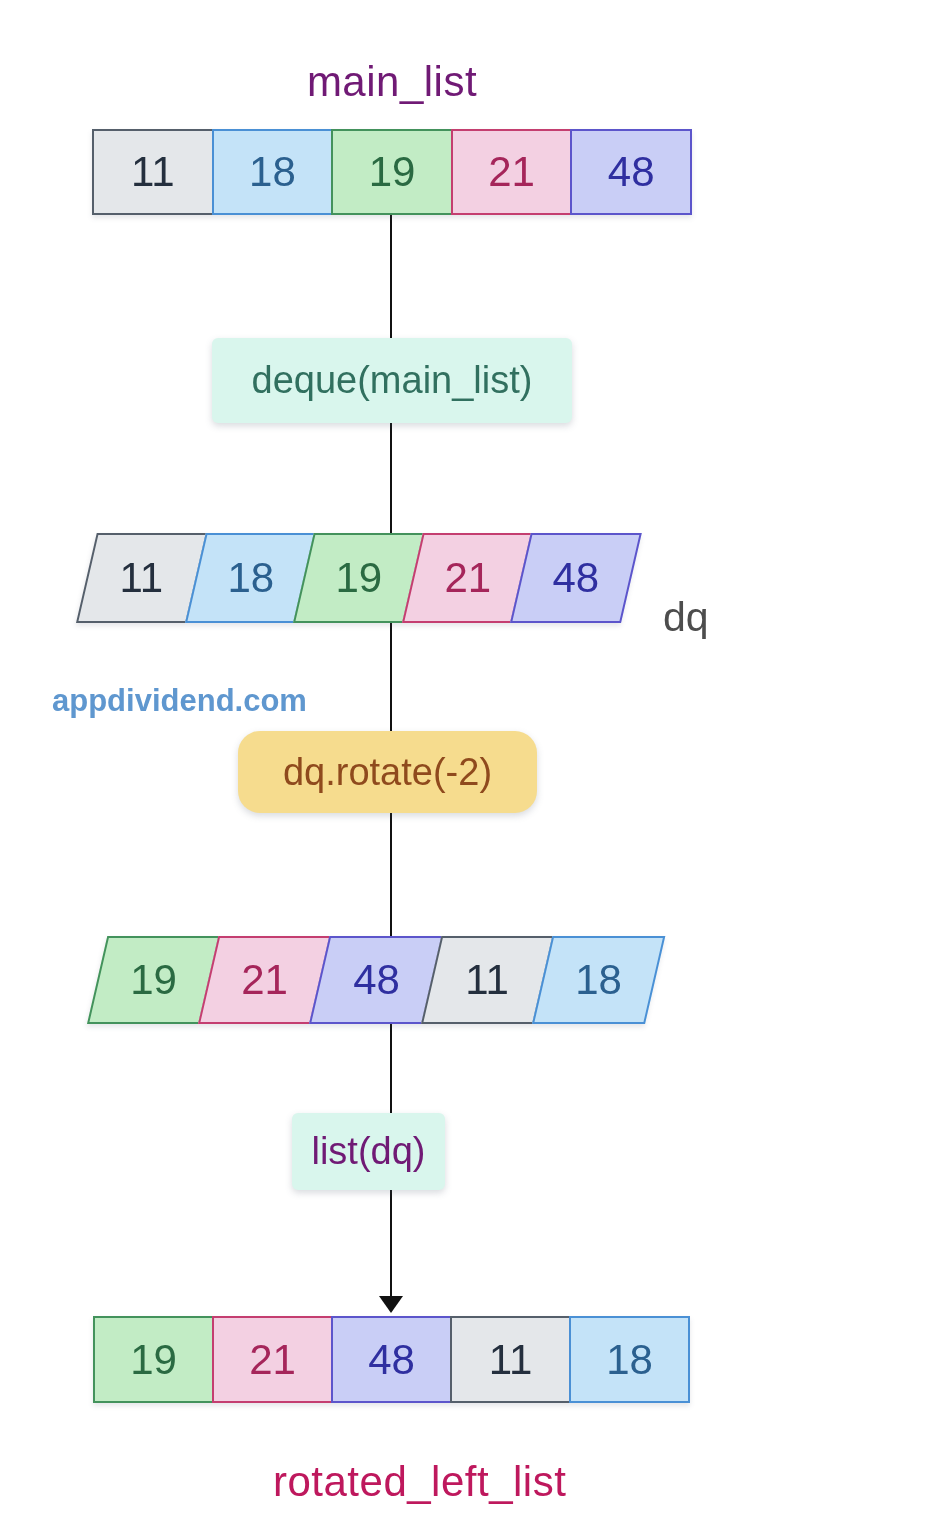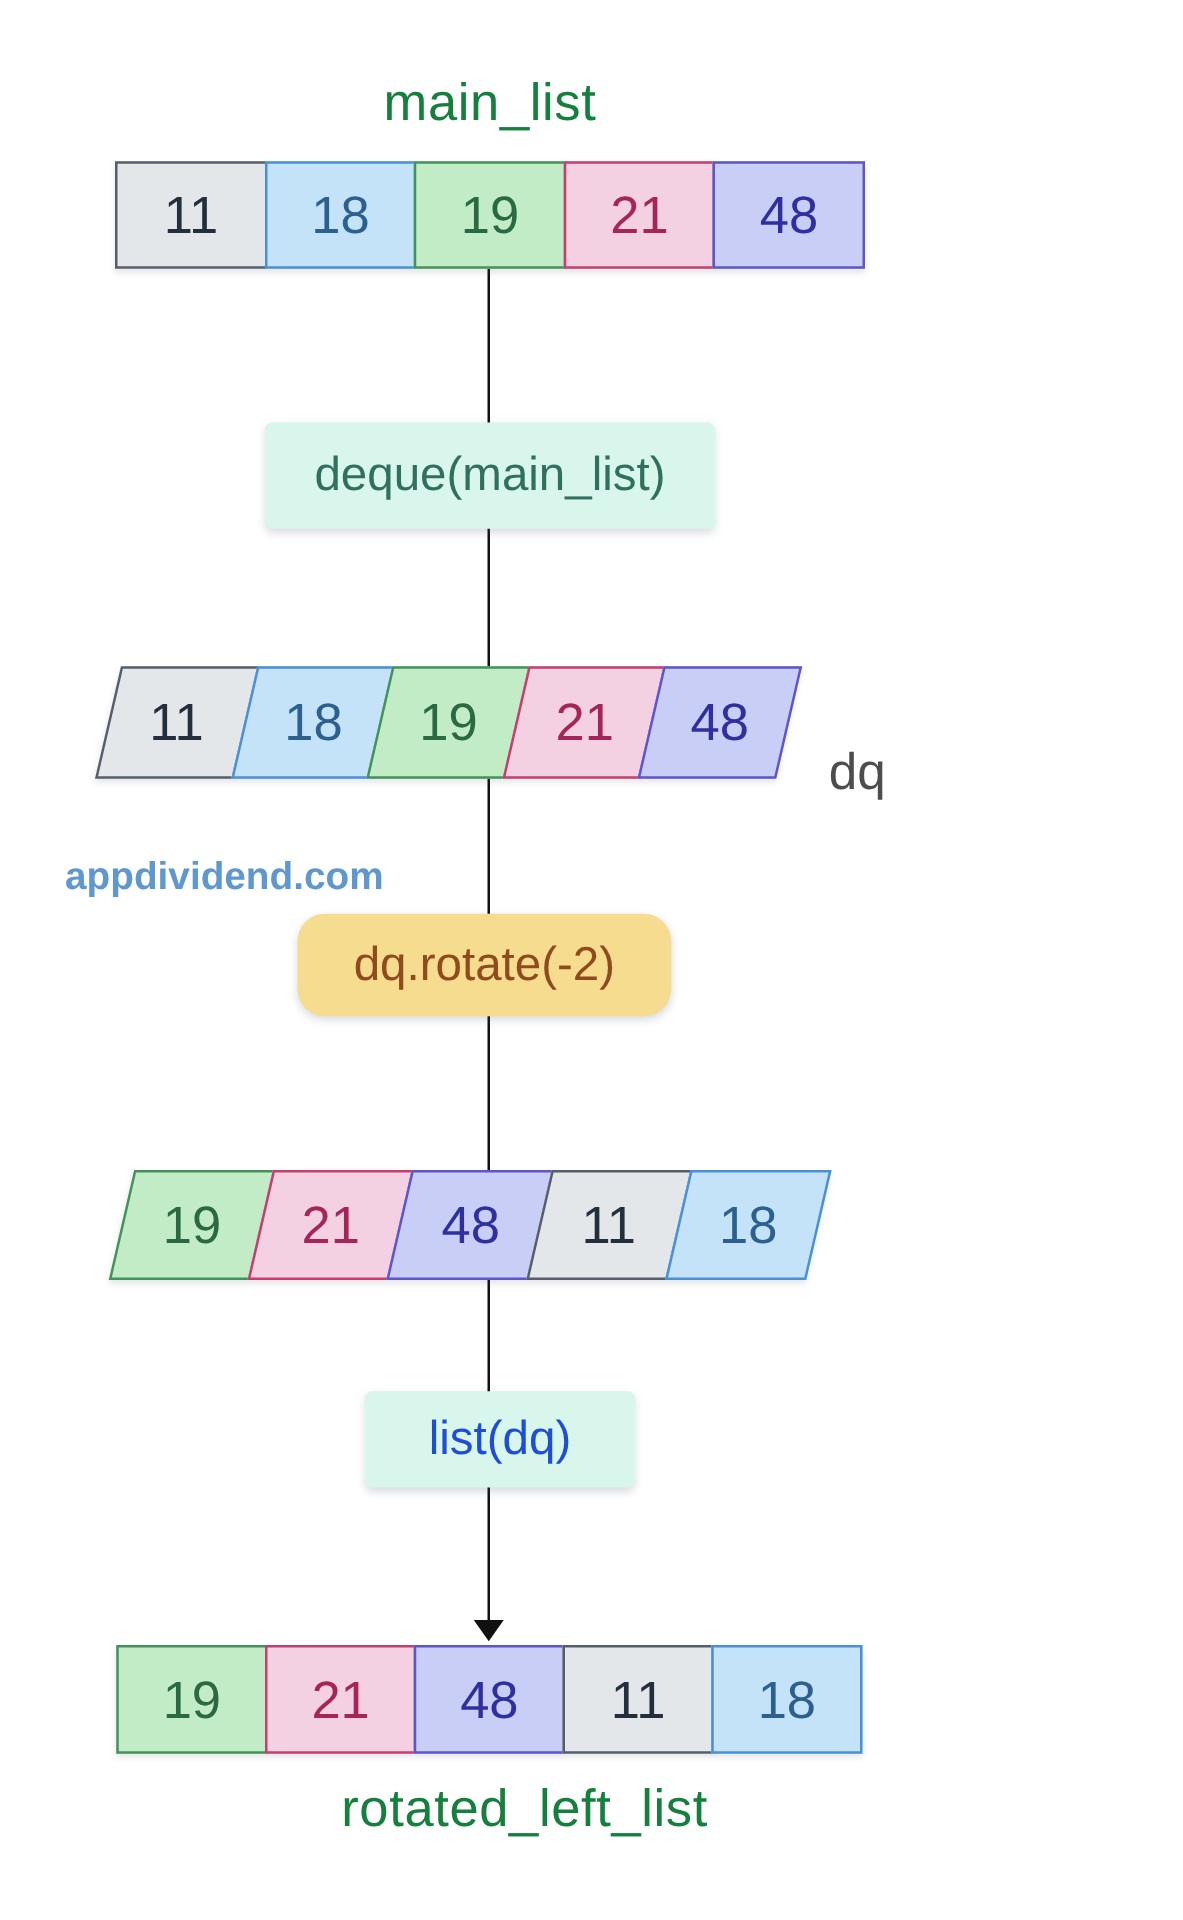--- a/index.html
+++ b/index.html
@@ -93,7 +93,7 @@
   <div class="vline" style="left: 390px; top: 1188px; height: 112px; background: rgb(17, 17, 17);"></div>
   <div class="arrow-head" style="left:379px; top:1296px;"></div>
 
-  <div class="heading" style="left: 92px; top: 58px; width: 600px; text-align: center; color: #15803d;">main_list</div>
+  <div class="heading" style="left: 92px; top: 58px; width: 600px; text-align: center; color: #701a75;">main_list</div>
 
   <div class="row" style="left:92px; top:129px; width:600px; height:86px;">
       <div class="cell" style="background: rgb(228, 231, 234); border-color: rgb(85, 95, 107); color: rgb(36, 47, 62);">

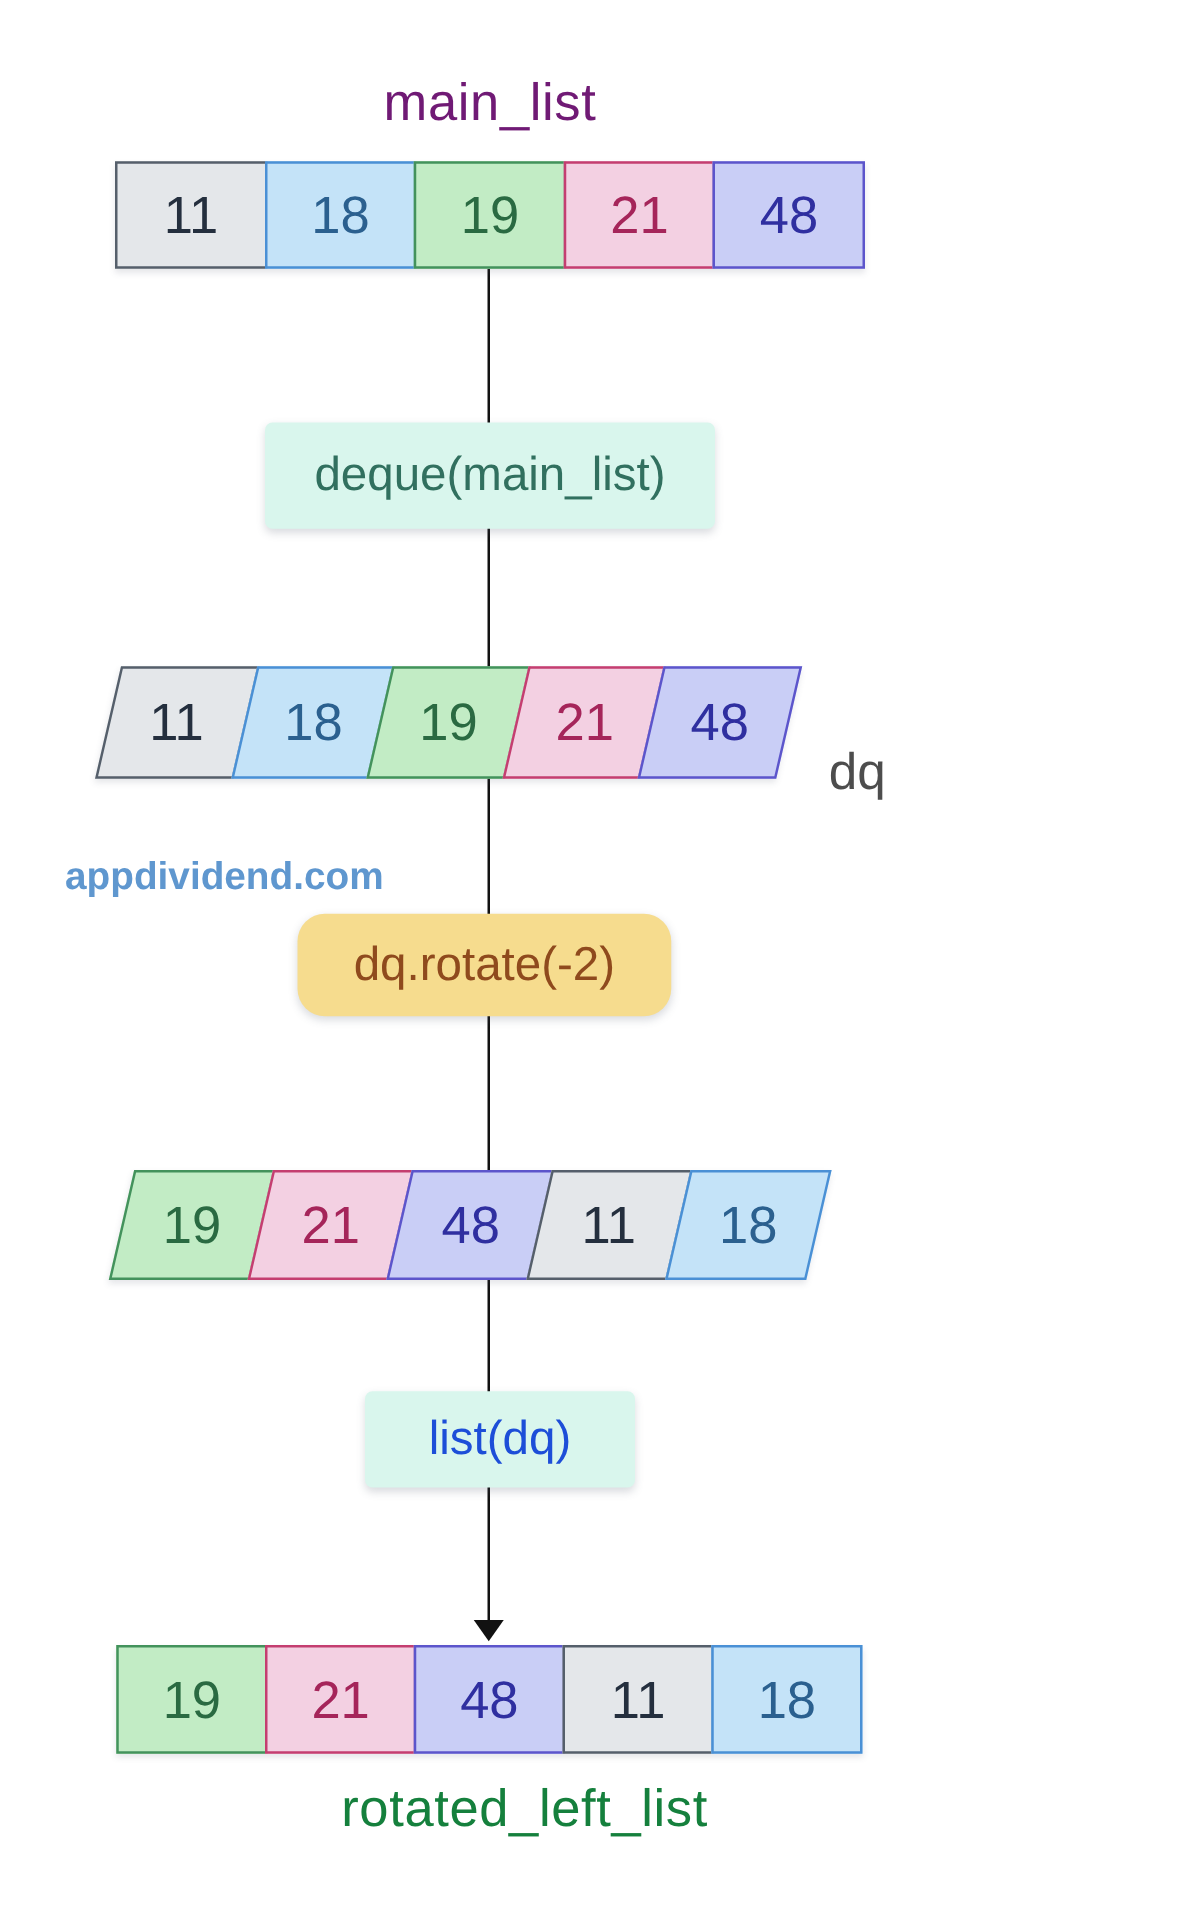--- a/index.html
+++ b/index.html
@@ -156,7 +156,7 @@
       </div>
     </div>
 
-  <div class="op-box" style="left: 292px; top: 1113px; width: 216px; height: 77px; background: rgb(217, 246, 237); color: #1d4ed8;">list(dq)</div>
+  <div class="op-box" style="left: 292px; top: 1113px; width: 153px; height: 77px; background: rgb(217, 246, 237); color: #701a75;">list(dq)</div>
 
   <div class="row" style="left:93px; top:1316px; width:597px; height:87px;">
       <div class="cell" style="background: rgb(194, 236, 197); border-color: rgb(67, 146, 92); color: rgb(42, 106, 66);">

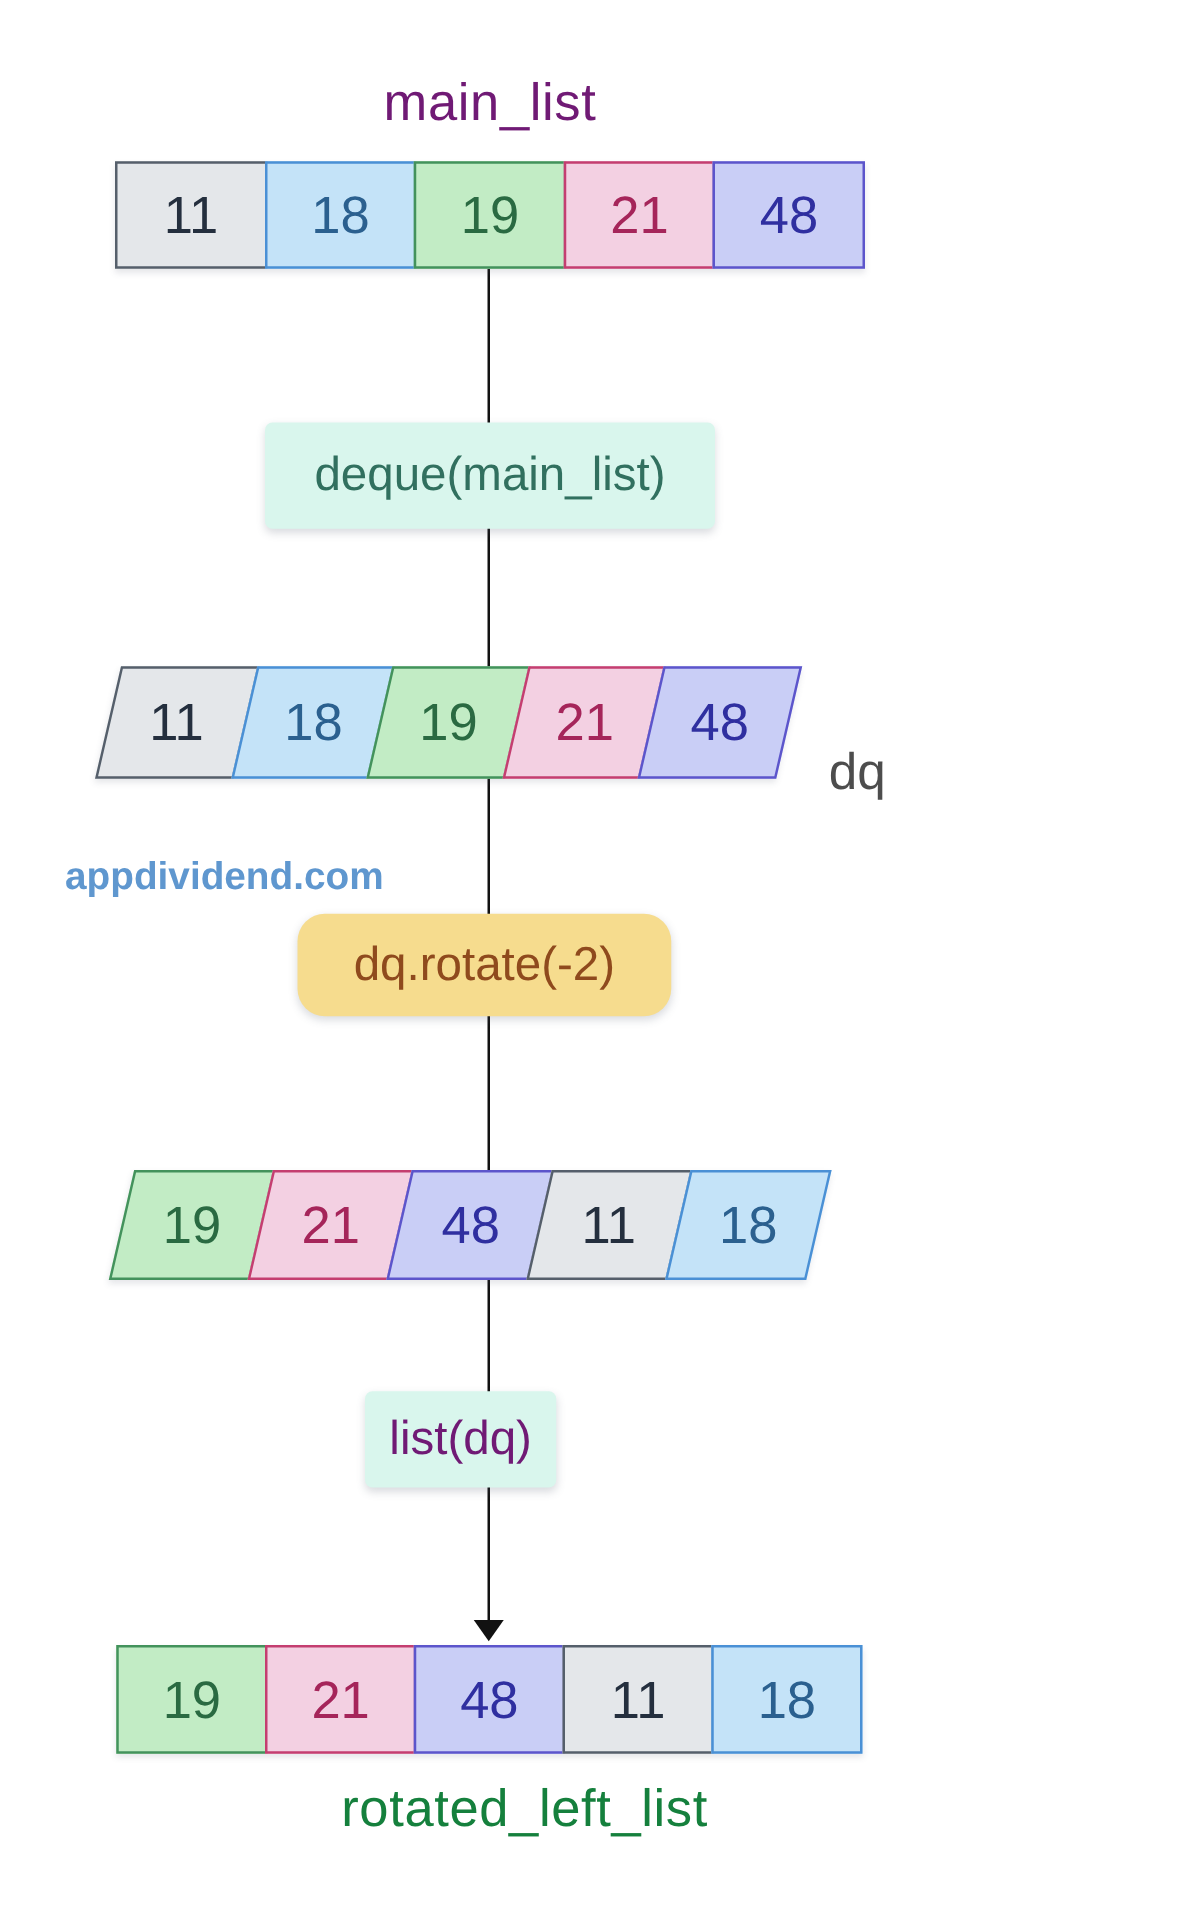--- a/index.html
+++ b/index.html
@@ -176,7 +176,7 @@
       </div>
     </div>
 
-  <div class="heading" style="left: 273px; top: 1423px; color: #15803d;">rotated_left_list</div>
+  <div class="heading" style="left: 273px; top: 1458px; color: #be185d;">rotated_left_list</div>
 
 </div>
 

